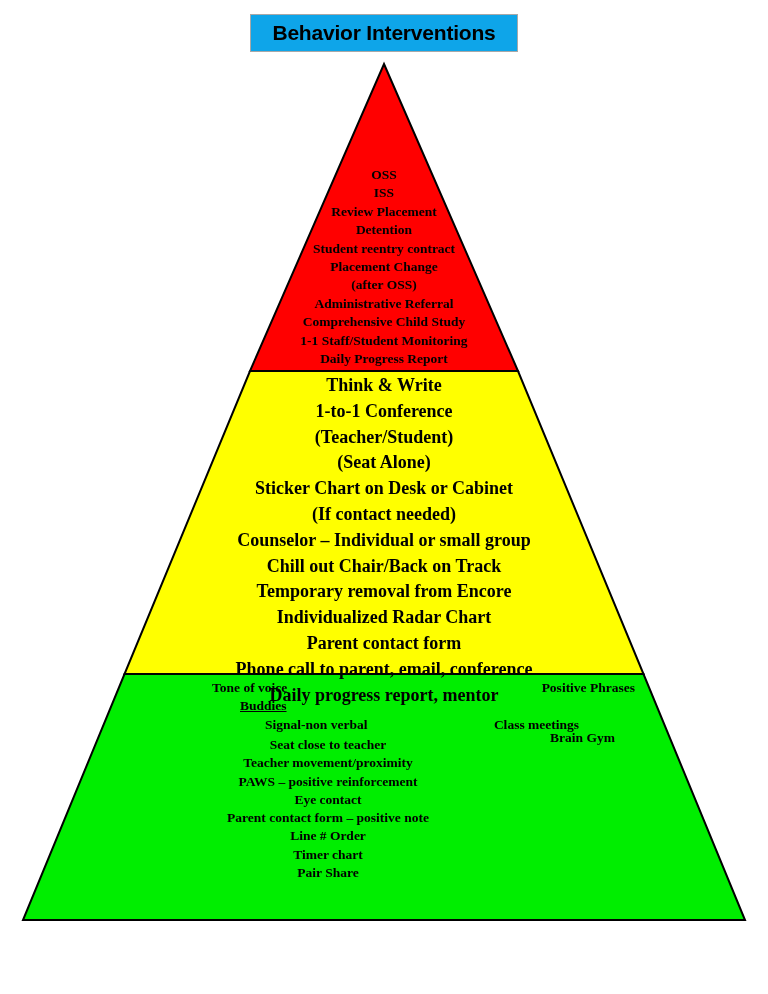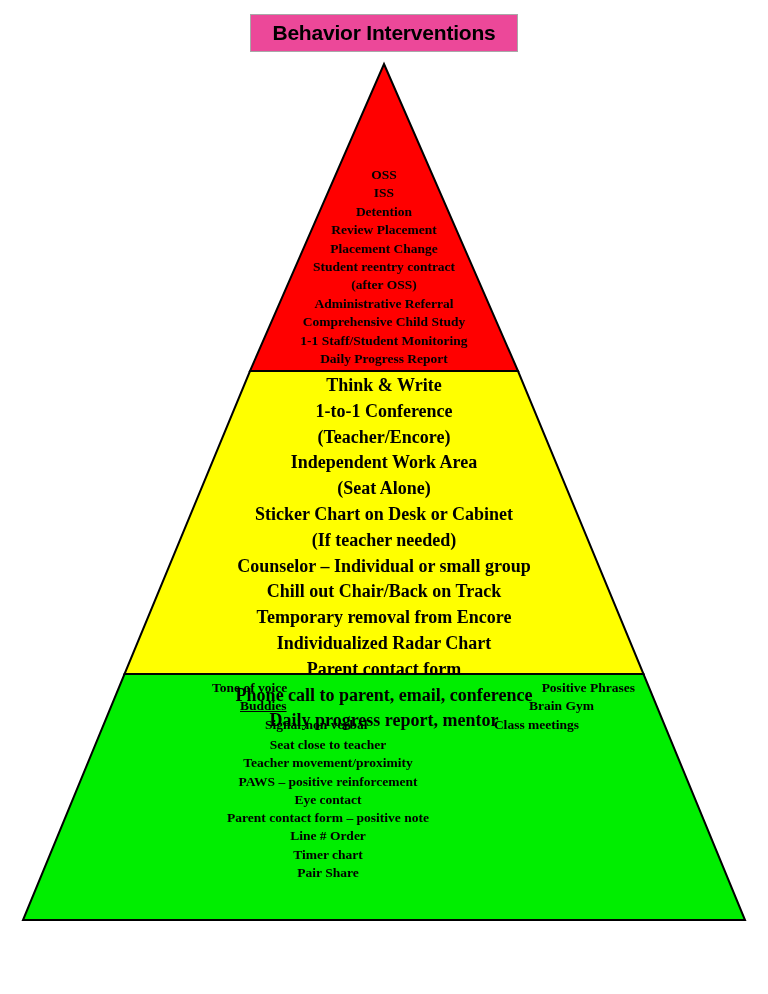--- a/index.html
+++ b/index.html
@@ -23,7 +23,7 @@
     width: 268px;
     height: 38px;
     border: 1px solid #a8a8a8;
-    background: #ec4899;
+    background: #0ea5e9;
     box-sizing: border-box;
     display: flex;
     align-items: center;

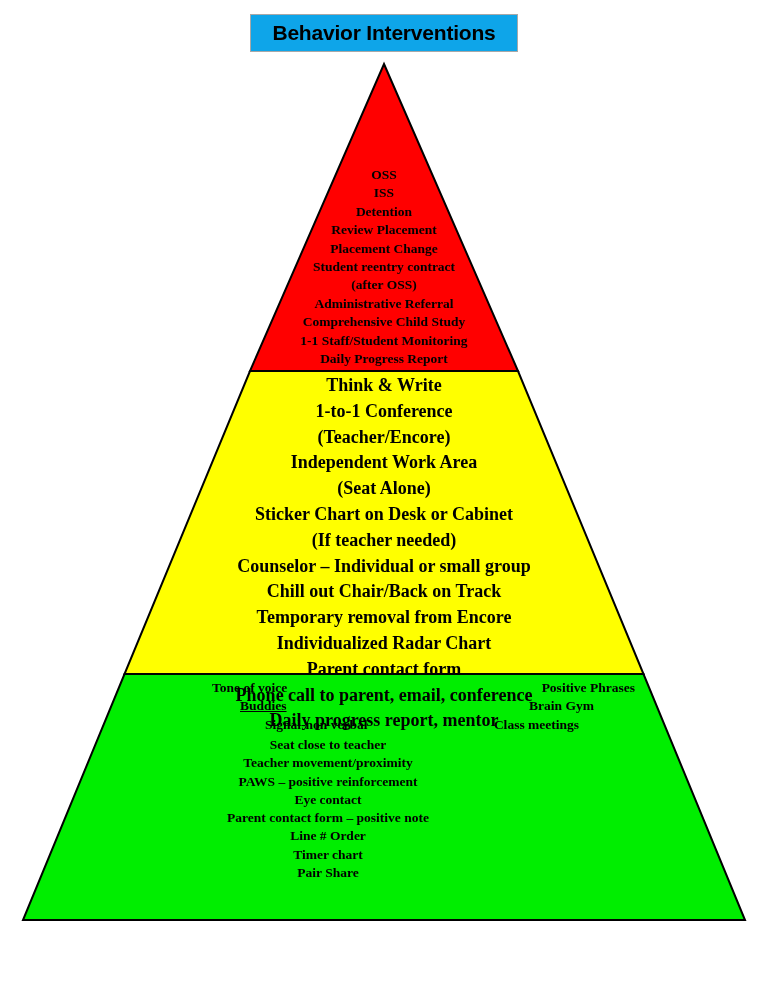--- a/index.html
+++ b/index.html
@@ -147,8 +147,8 @@
   <div id="red-text" class="band-text">
     <span class="ln">OSS</span>
     <span class="ln">ISS</span>
+    <span class="ln">Review Placement</span>
     <span class="ln">Detention</span>
-    <span class="ln">Review Placement</span>
     <span class="ln">Placement Change</span>
     <span class="ln">Student reentry contract</span>
     <span class="ln">(after OSS)</span>

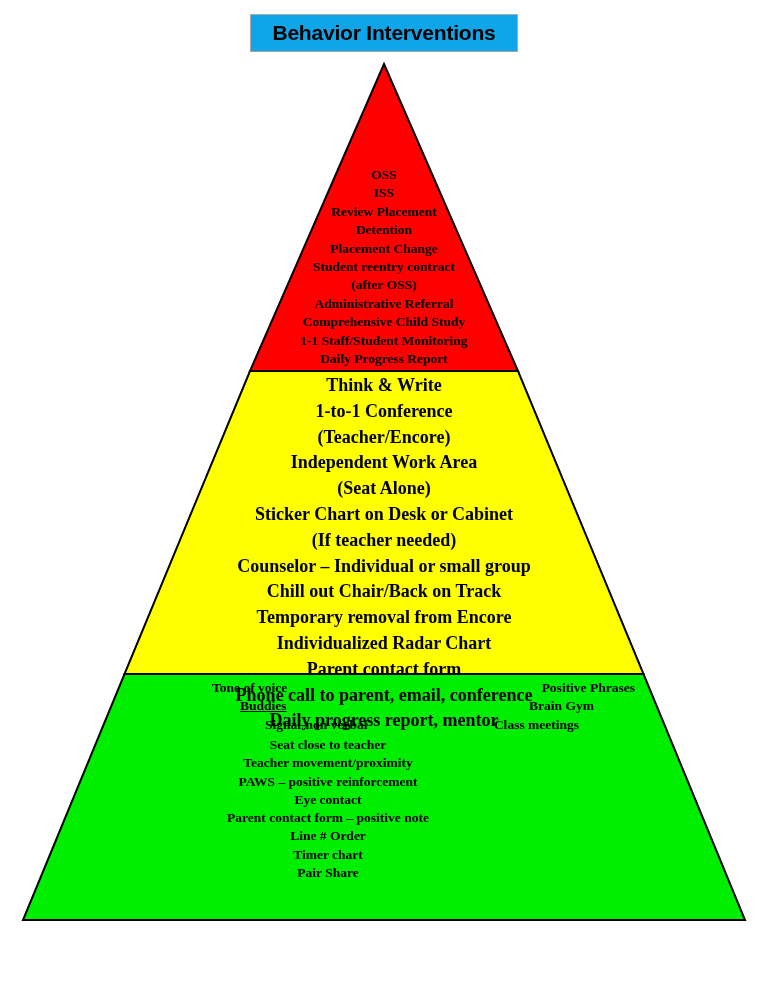--- a/index.html
+++ b/index.html
@@ -149,8 +149,8 @@
     <span class="ln">ISS</span>
     <span class="ln">Review Placement</span>
     <span class="ln">Detention</span>
+    <span class="ln">Student reentry contract</span>
     <span class="ln">Placement Change</span>
-    <span class="ln">Student reentry contract</span>
     <span class="ln">(after OSS)</span>
     <span class="ln">Administrative Referral</span>
     <span class="ln">Comprehensive Child Study</span>

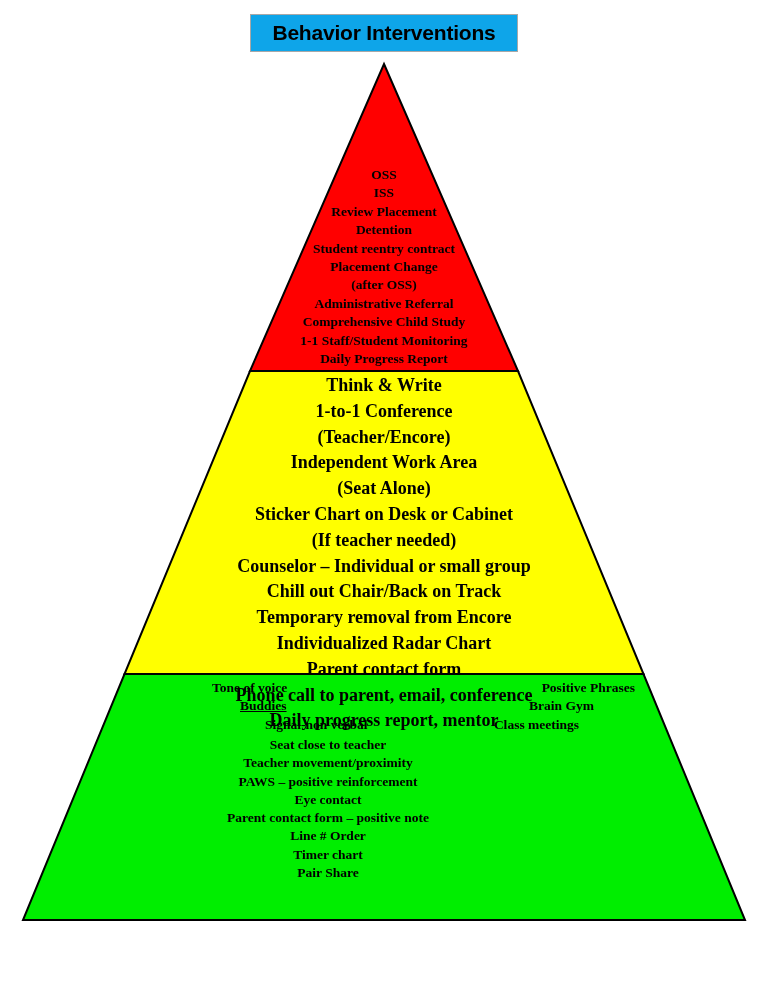--- a/index.html
+++ b/index.html
@@ -161,7 +161,7 @@
   <div id="yellow-text" class="band-text">
     <span class="ln">Think &amp; Write</span>
     <span class="ln">1-to-1 Conference</span>
-    <span class="ln">(Teacher/Encore)</span>
+    <span class="ln">(Teacher/Student)</span>
     <span class="ln">Independent Work Area</span>
     <span class="ln">(Seat Alone)</span>
     <span class="ln">Sticker Chart on Desk or Cabinet</span>

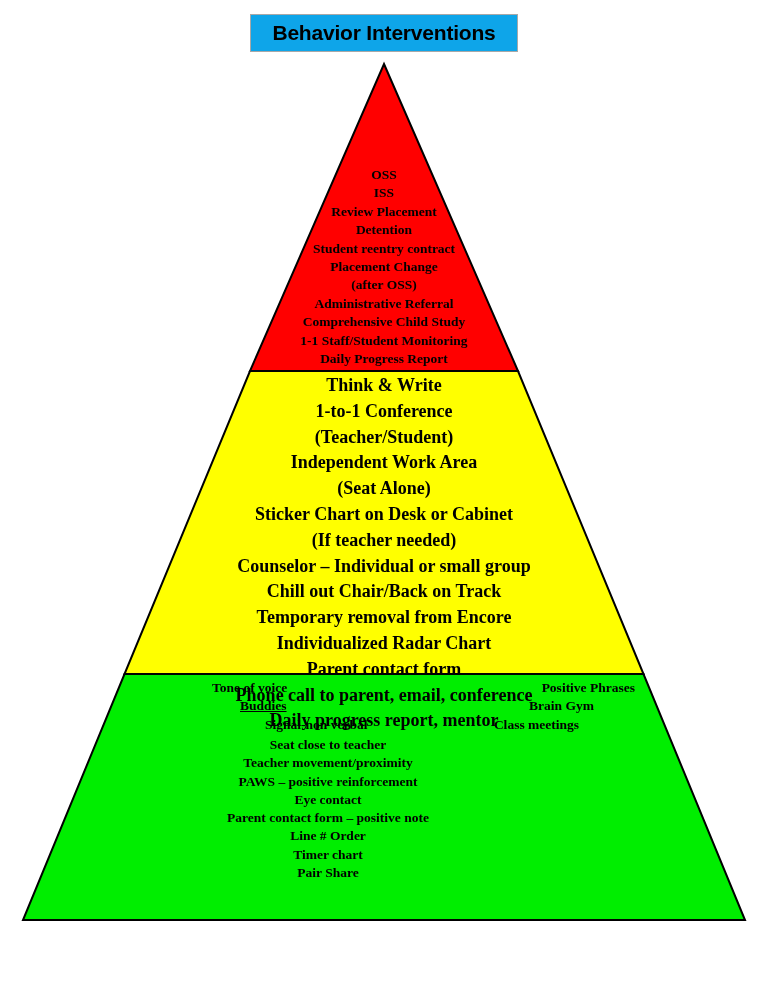--- a/index.html
+++ b/index.html
@@ -162,7 +162,6 @@
     <span class="ln">Think &amp; Write</span>
     <span class="ln">1-to-1 Conference</span>
     <span class="ln">(Teacher/Student)</span>
-    <span class="ln">Independent Work Area</span>
     <span class="ln">(Seat Alone)</span>
     <span class="ln">Sticker Chart on Desk or Cabinet</span>
     <span class="ln">(If teacher needed)</span>

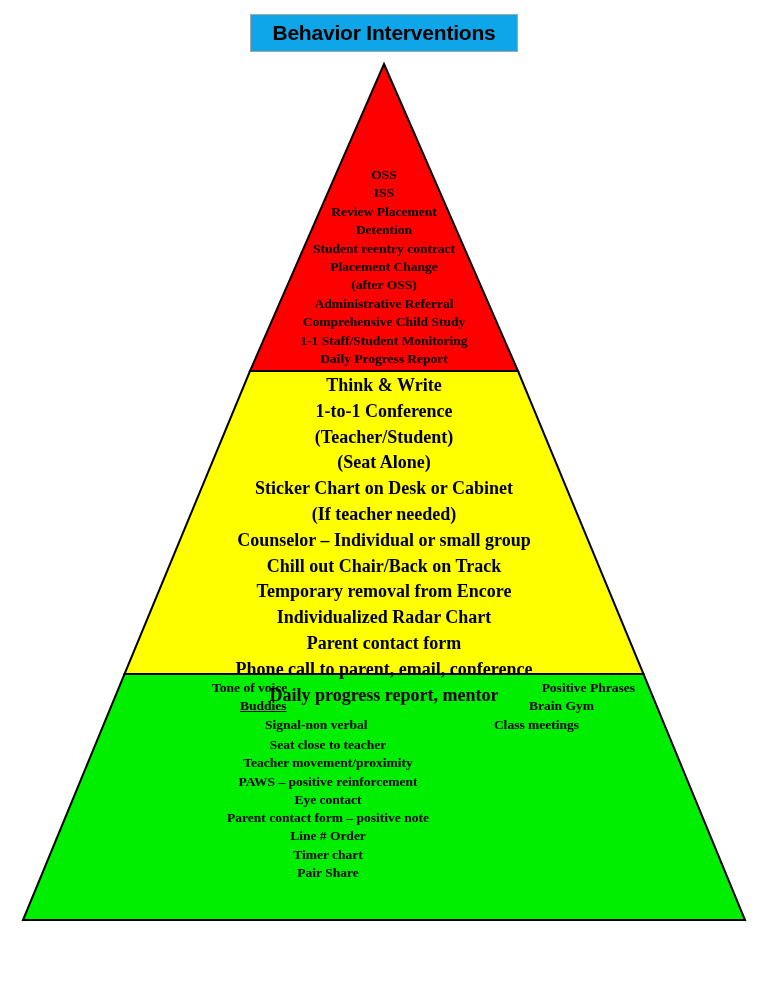--- a/index.html
+++ b/index.html
@@ -164,7 +164,7 @@
     <span class="ln">(Teacher/Student)</span>
     <span class="ln">(Seat Alone)</span>
     <span class="ln">Sticker Chart on Desk or Cabinet</span>
-    <span class="ln">(If teacher needed)</span>
+    <span class="ln">(If contact needed)</span>
     <span class="ln">Counselor – Individual or small group</span>
     <span class="ln">Chill out Chair/Back on Track</span>
     <span class="ln">Temporary removal from Encore</span>

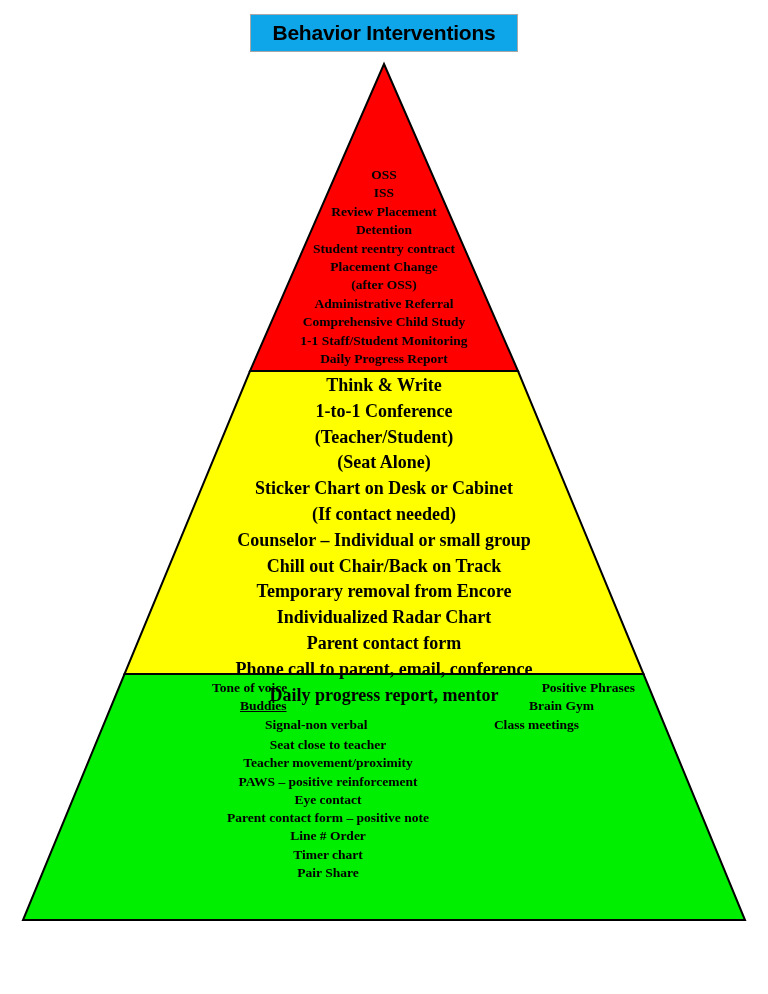--- a/index.html
+++ b/index.html
@@ -122,7 +122,7 @@
   .pair-row.r0 .left  { left: 190px; }
   .pair-row.r0 .right { right: 155px; }
   .pair-row.r1 .left  { left: 218px; text-decoration: underline; }
-  .pair-row.r1 .right { right: 196px; }
+  .pair-row.r1 .right { right: 175px; margin-top: 32px; }
   .pair-row.r2 .left  { left: 243px; }
   .pair-row.r2 .right { right: 211px; text-align: right; }
 </style>

